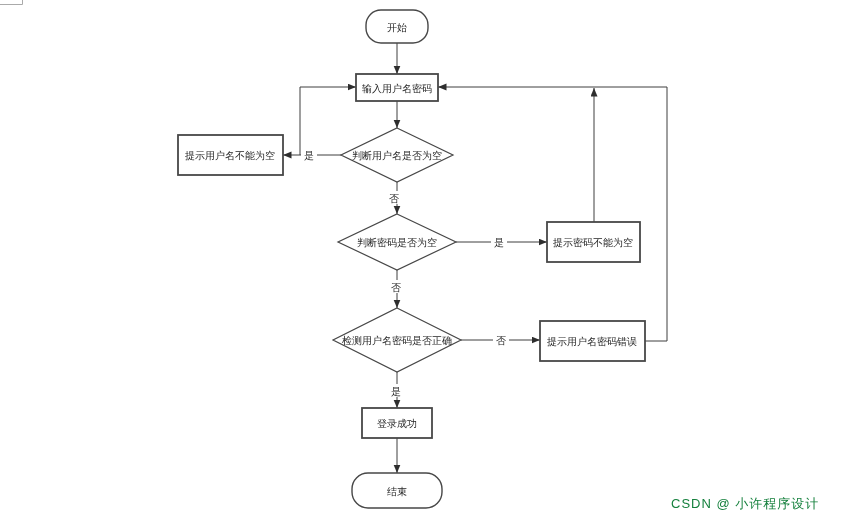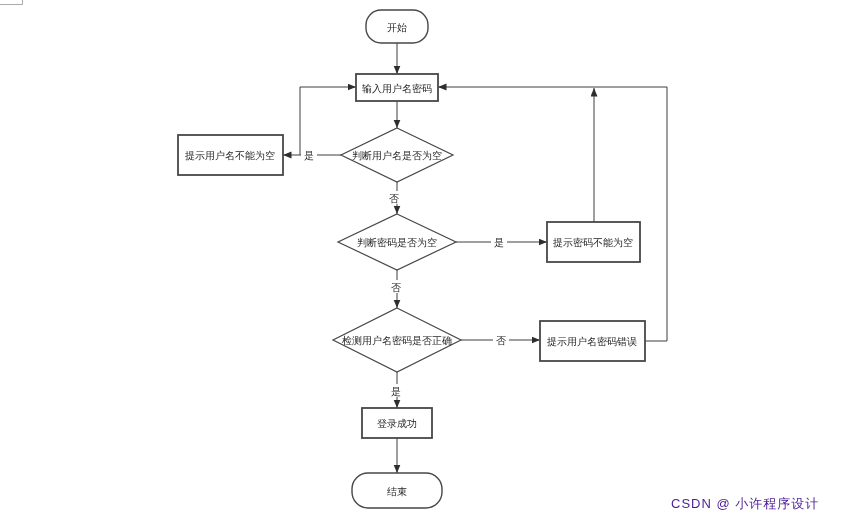--- a/index.html
+++ b/index.html
@@ -32,7 +32,7 @@
     top: 495px;
     font-size: 13px;
     letter-spacing: 1px;
-    color: #4c1d95;
+    color: #15803d;
     white-space: nowrap;
     font-family: "Liberation Sans", "DejaVu Sans", sans-serif;
   }

